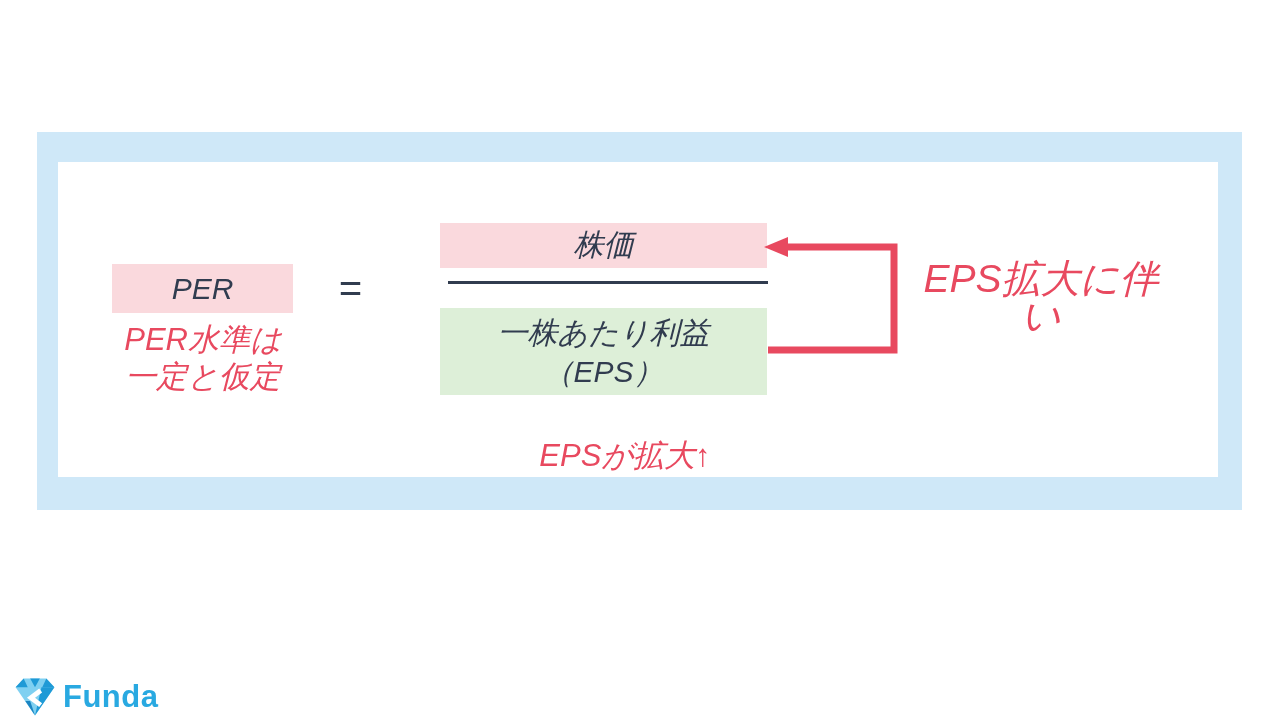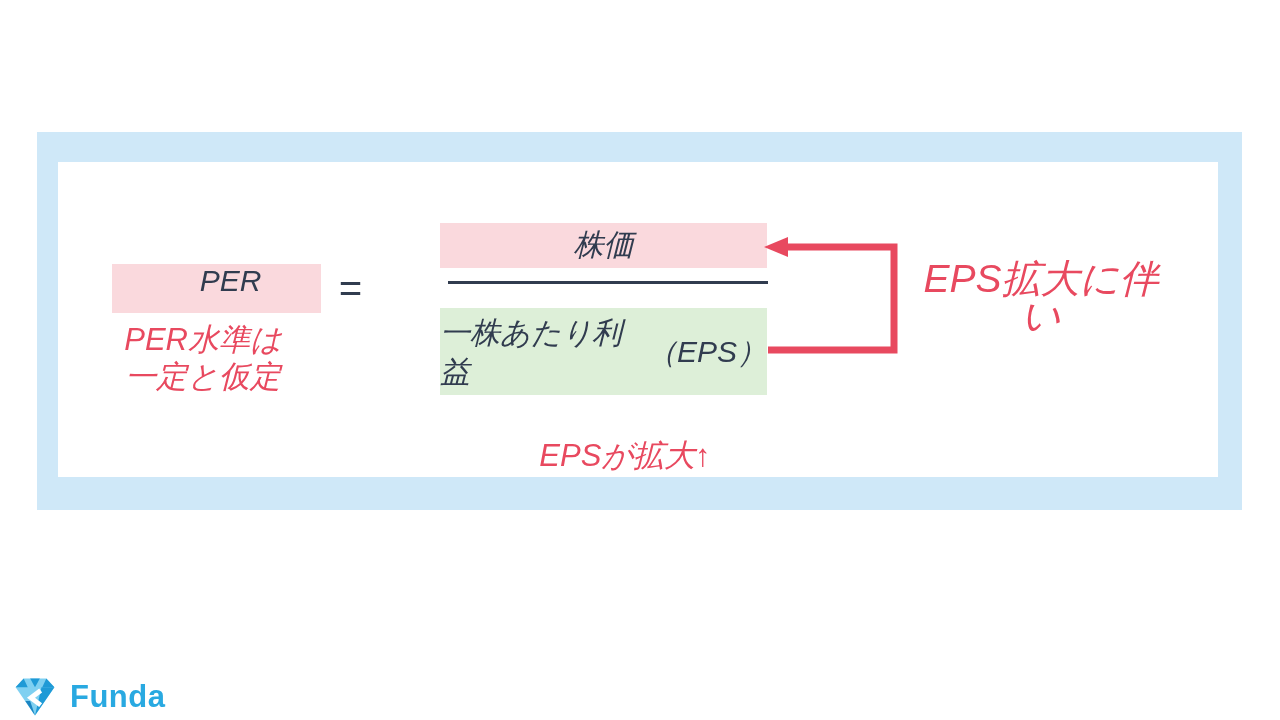--- a/index.html
+++ b/index.html
@@ -41,11 +41,10 @@
     height: 49px;
     background: #fad9dd;
     display: flex;
-    align-items: flex-start;
-    justify-content: center;
-    font-size: 30px;
-    color: #313c4f;
-    padding-left: 28px;
+    align-items: center;
+    justify-content: center;
+    font-size: 30px;
+    color: #313c4f;
   }
   .per-caption {
     left: 85px;

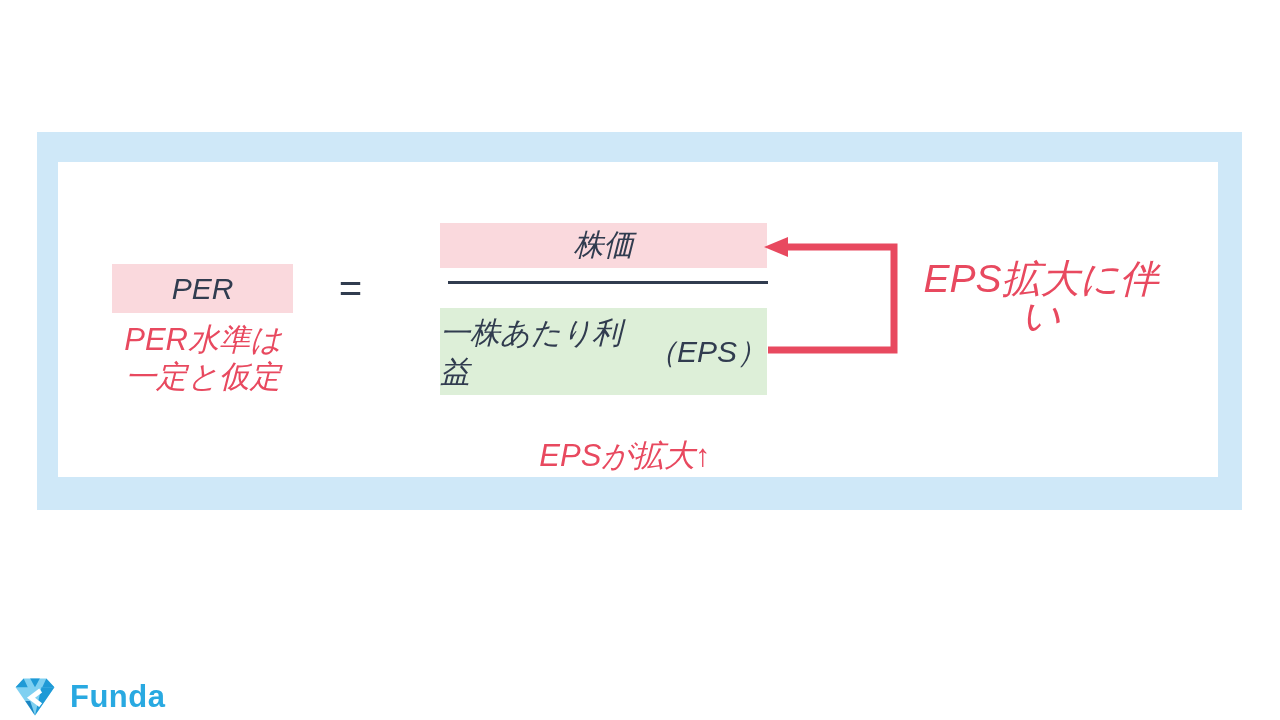--- a/index.html
+++ b/index.html
@@ -92,7 +92,7 @@
     height: 87px;
     background: #ddefd8;
     display: flex;
-    flex-direction: row;
+    flex-direction: column;
     align-items: center;
     justify-content: center;
     font-size: 30px;

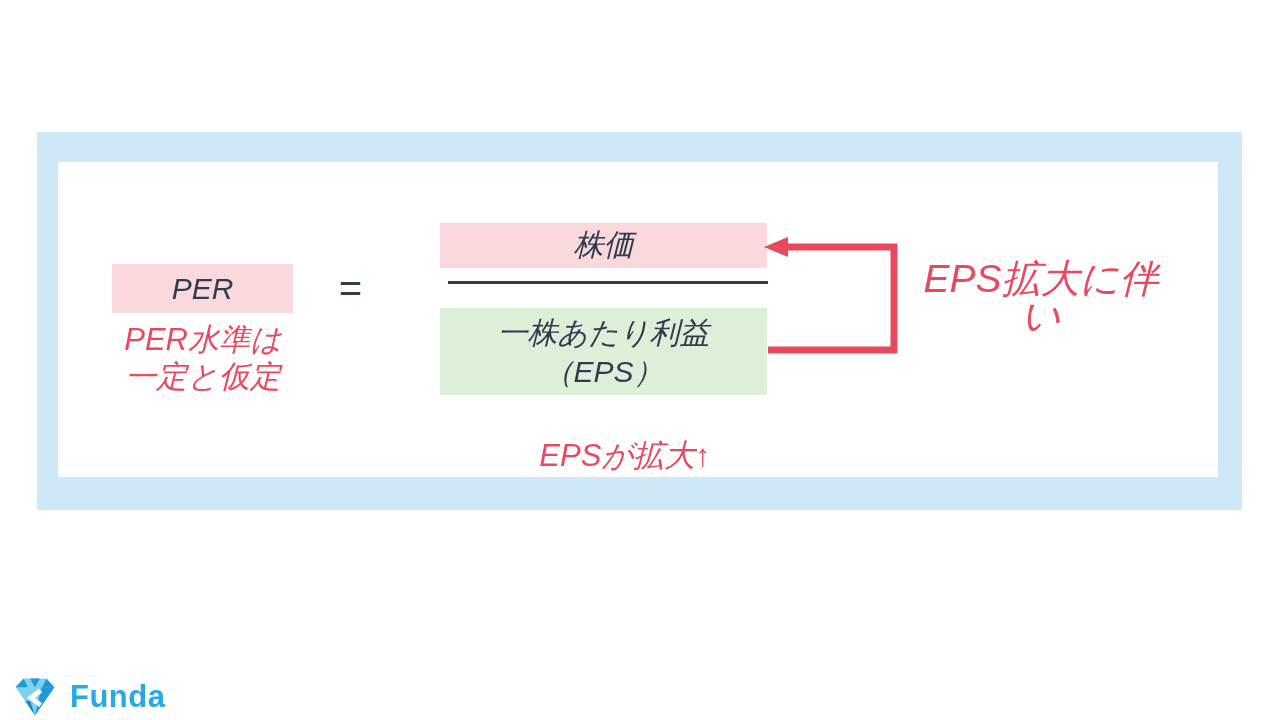--- a/index.html
+++ b/index.html
@@ -142,7 +142,7 @@
     top: 676px;
     display: flex;
     align-items: center;
-    gap: 14px;
+    gap: 7px;
   }
   .logo-text {
     font-size: 31px;

